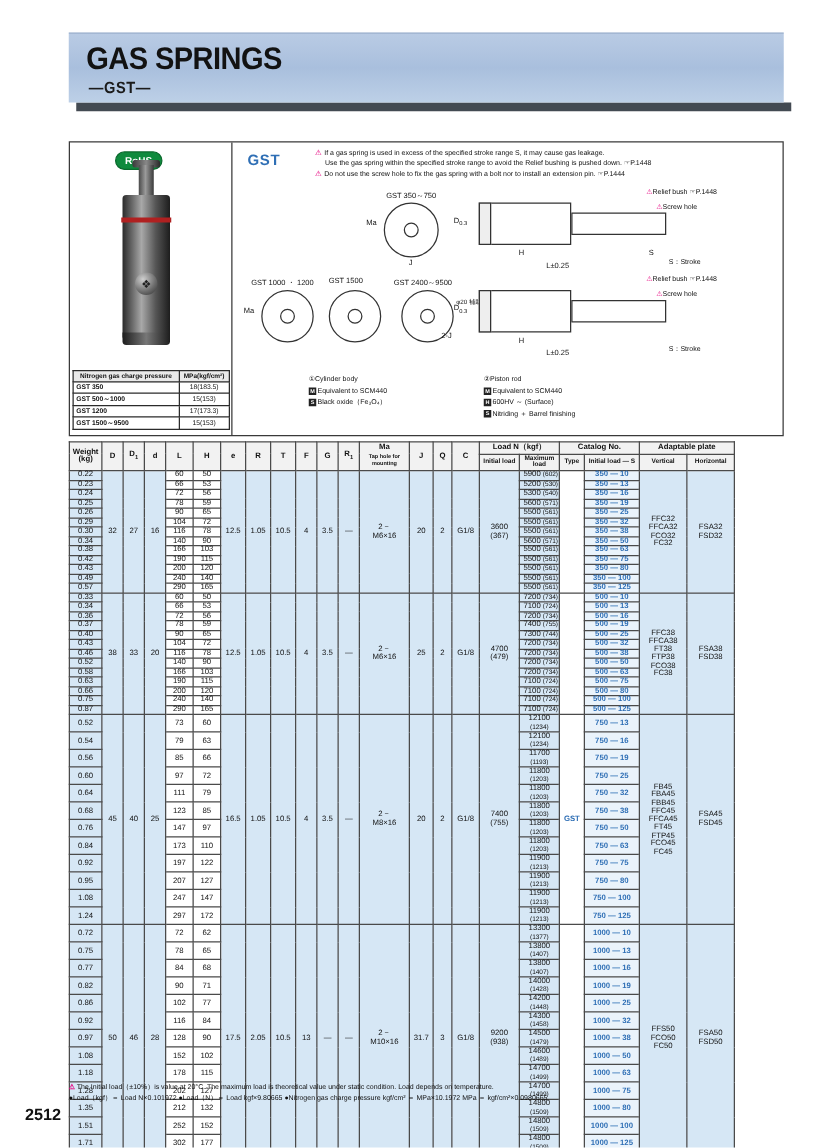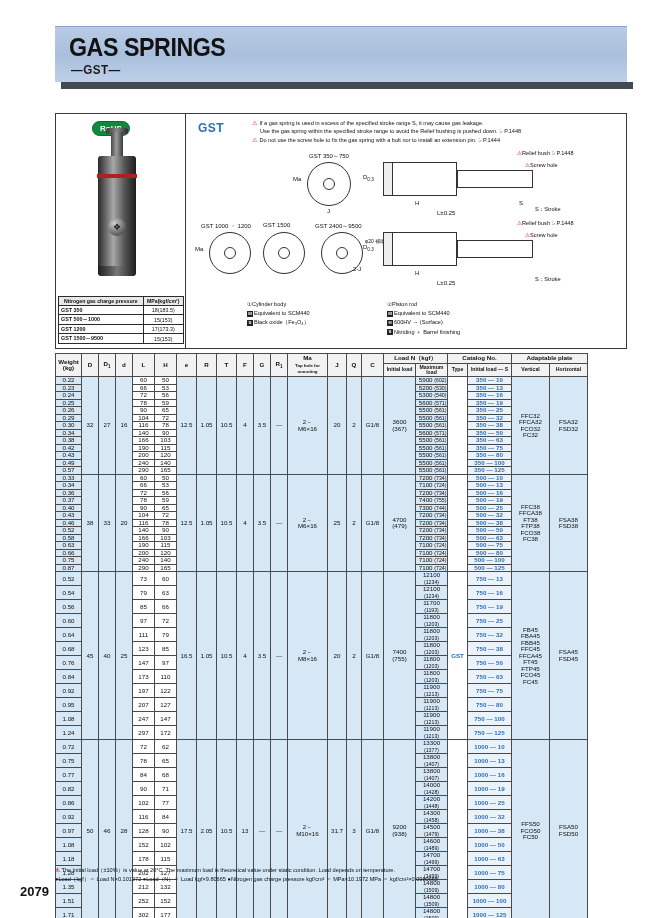--- a/index.html
+++ b/index.html
@@ -771,6 +771,6 @@
   <div>●Load（kgf）＝ Load N×0.101972  ●Load（N）＝ Load kgf×9.80665  ●Nitrogen gas charge pressure   kgf/cm² ＝ MPa×10.1972   MPa ＝ kgf/cm²×0.0980665</div>
 </div>
 
-<div class="page-no">2079</div>
+<div class="page-no">2512</div>
 
 </body></html>

